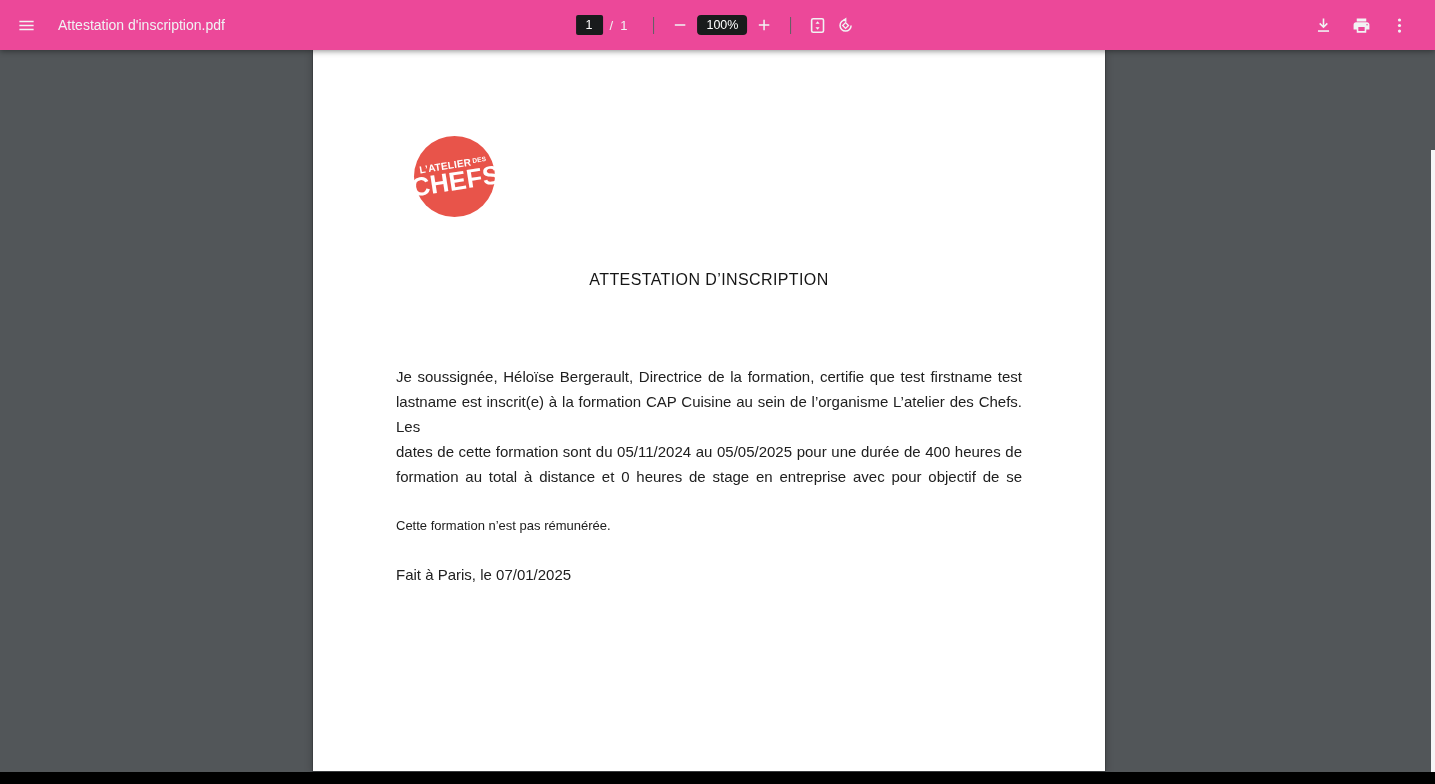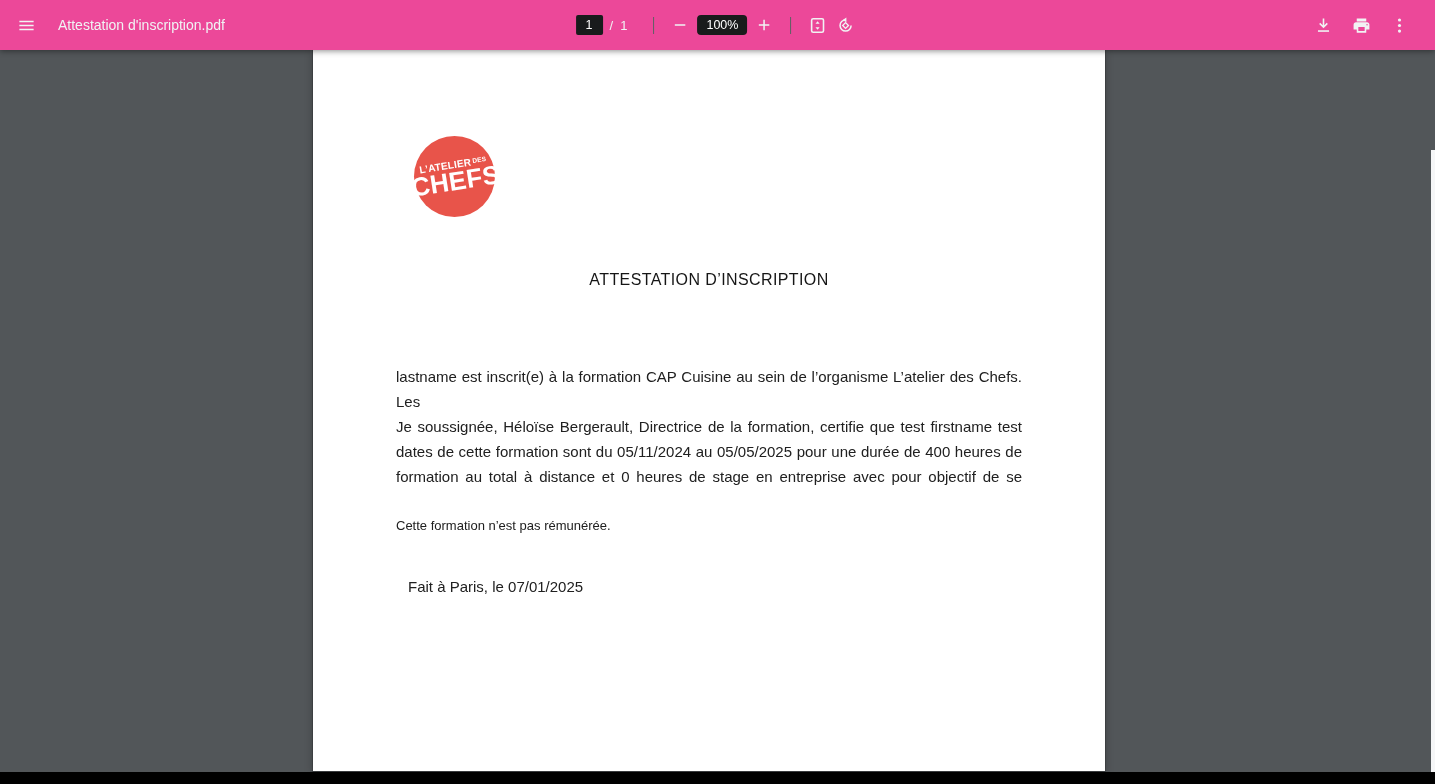--- a/index.html
+++ b/index.html
@@ -186,8 +186,8 @@
       <h1 class="cert-title">ATTESTATION D’INSCRIPTION</h1>
 
       <div class="cert-body">
+        <div class="line">Je soussignée, Héloïse Bergerault, Directrice de la formation, certifie que test firstname test</div>
         <div class="line">lastname est inscrit(e) à la formation CAP Cuisine au sein de l’organisme L’atelier des Chefs. Les</div>
-        <div class="line">Je soussignée, Héloïse Bergerault, Directrice de la formation, certifie que test firstname test</div>
         <div class="line">dates de cette formation sont du 05/11/2024 au 05/05/2025 pour une durée de 400 heures de</div>
         <div class="line">formation au total à distance et 0 heures de stage en entreprise avec pour objectif de se</div>
       </div>

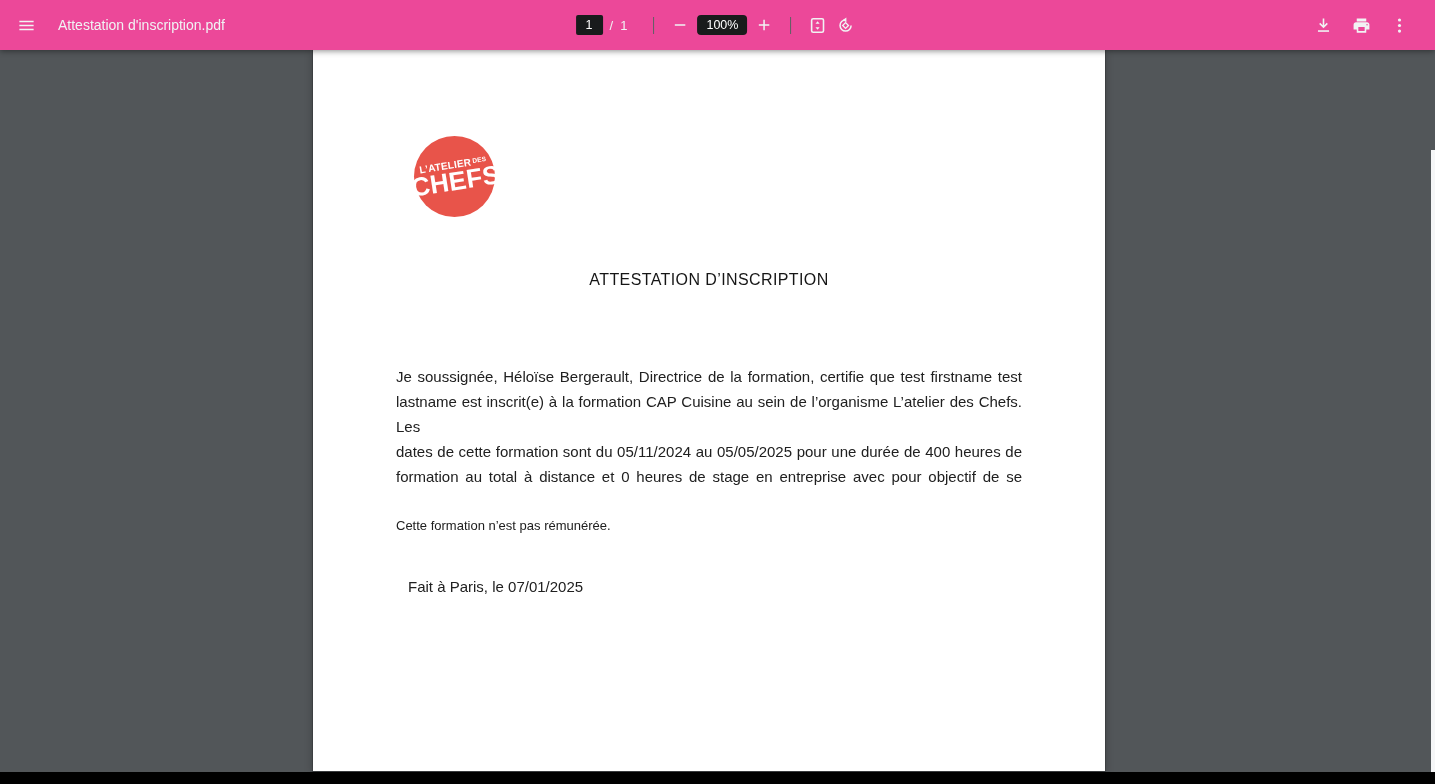--- a/index.html
+++ b/index.html
@@ -75,7 +75,7 @@
   .cert-body .line { text-align: justify; text-align-last: justify; }
   .cert-body .line.last { text-align: left; text-align-last: left; }
   .cert-note { position: absolute; top: 468px; left: 83px; margin: 0; font-size: 13px; color: #202020; }
-  .cert-date { position: absolute; top: 516px; left: 83px; margin: 12px; font-size: 15px; color: #202020; text-align: center; }
+  .cert-date { position: absolute; top: 516px; left: 83px; margin: 0; font-size: 15px; color: #202020; text-align: center; }
 
   
   .scrollbar-thumb { position: absolute; right: 0; top: 100px; width: 4px; height: 622px; background: #f5f6f7; }

